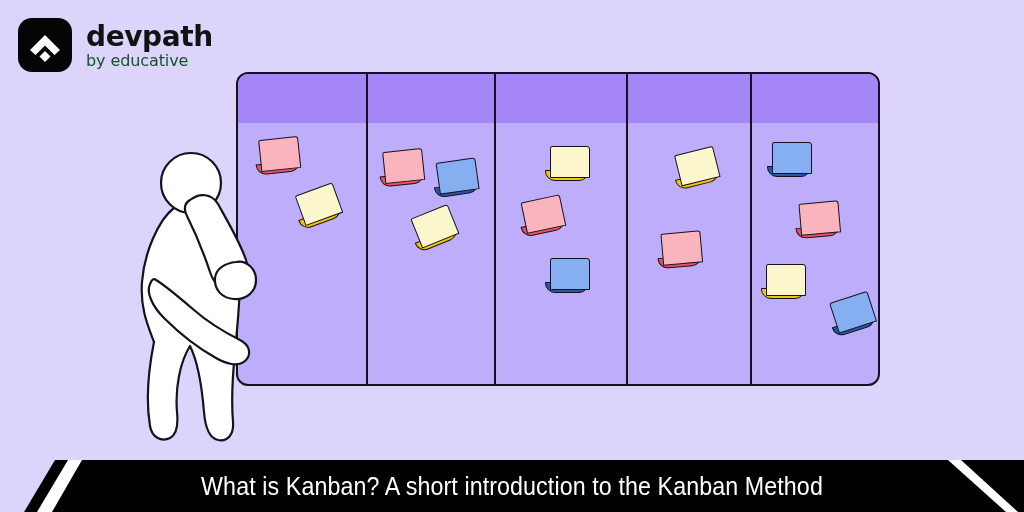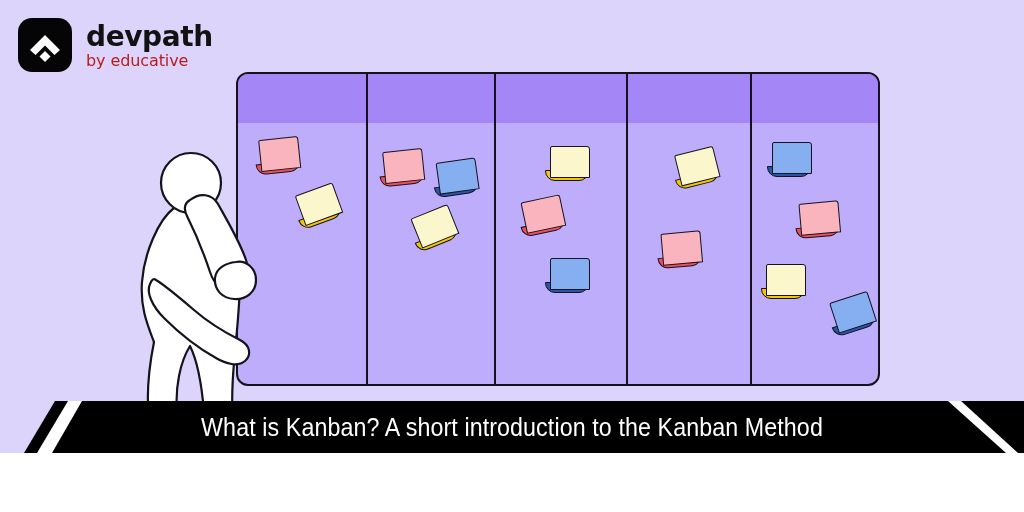--- a/index.html
+++ b/index.html
@@ -10,7 +10,7 @@
   }
   #stage {
     position:relative;
-    width:1024px; height:453px;
+    width:1024px; height:512px;
     background:#dcd4fa;
   }
 

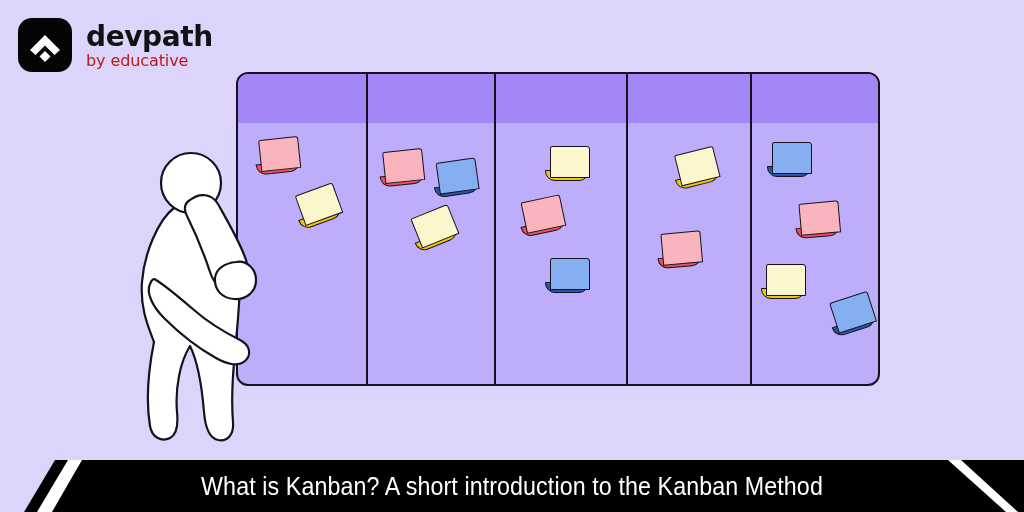--- a/index.html
+++ b/index.html
@@ -34,7 +34,7 @@
   }
   #brand-tagline {
     font-family:"DejaVu Sans", sans-serif;
-    font-size:16px; font-weight:400; color:#b91c1c;
+    font-size:16px; font-weight:400; color:#14532d;
     letter-spacing:-0.1px; display:block; margin-top:2px;
   }
 

